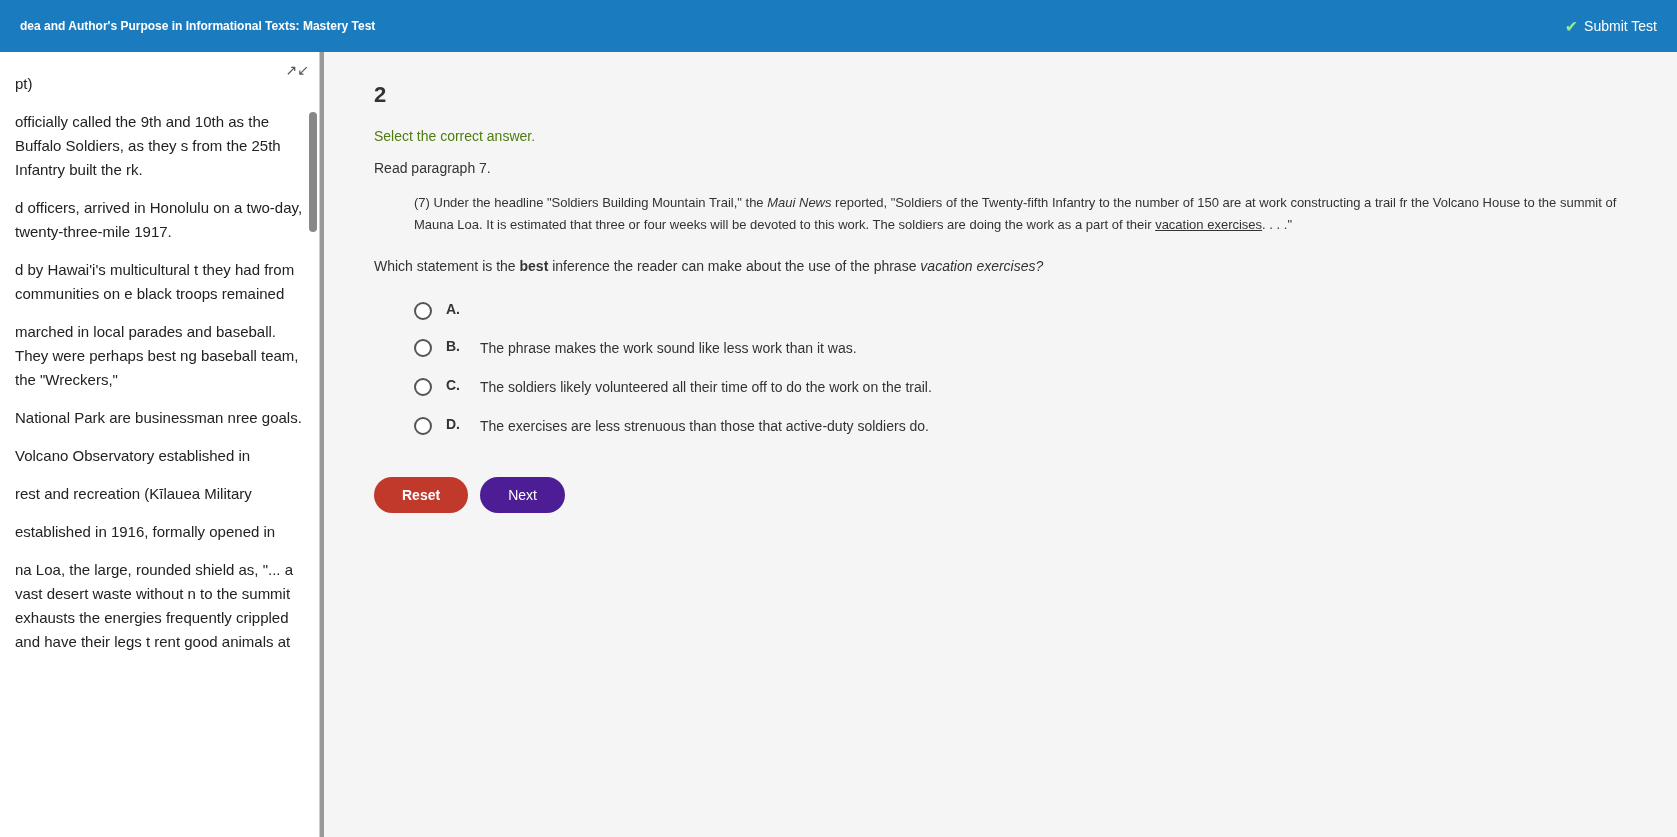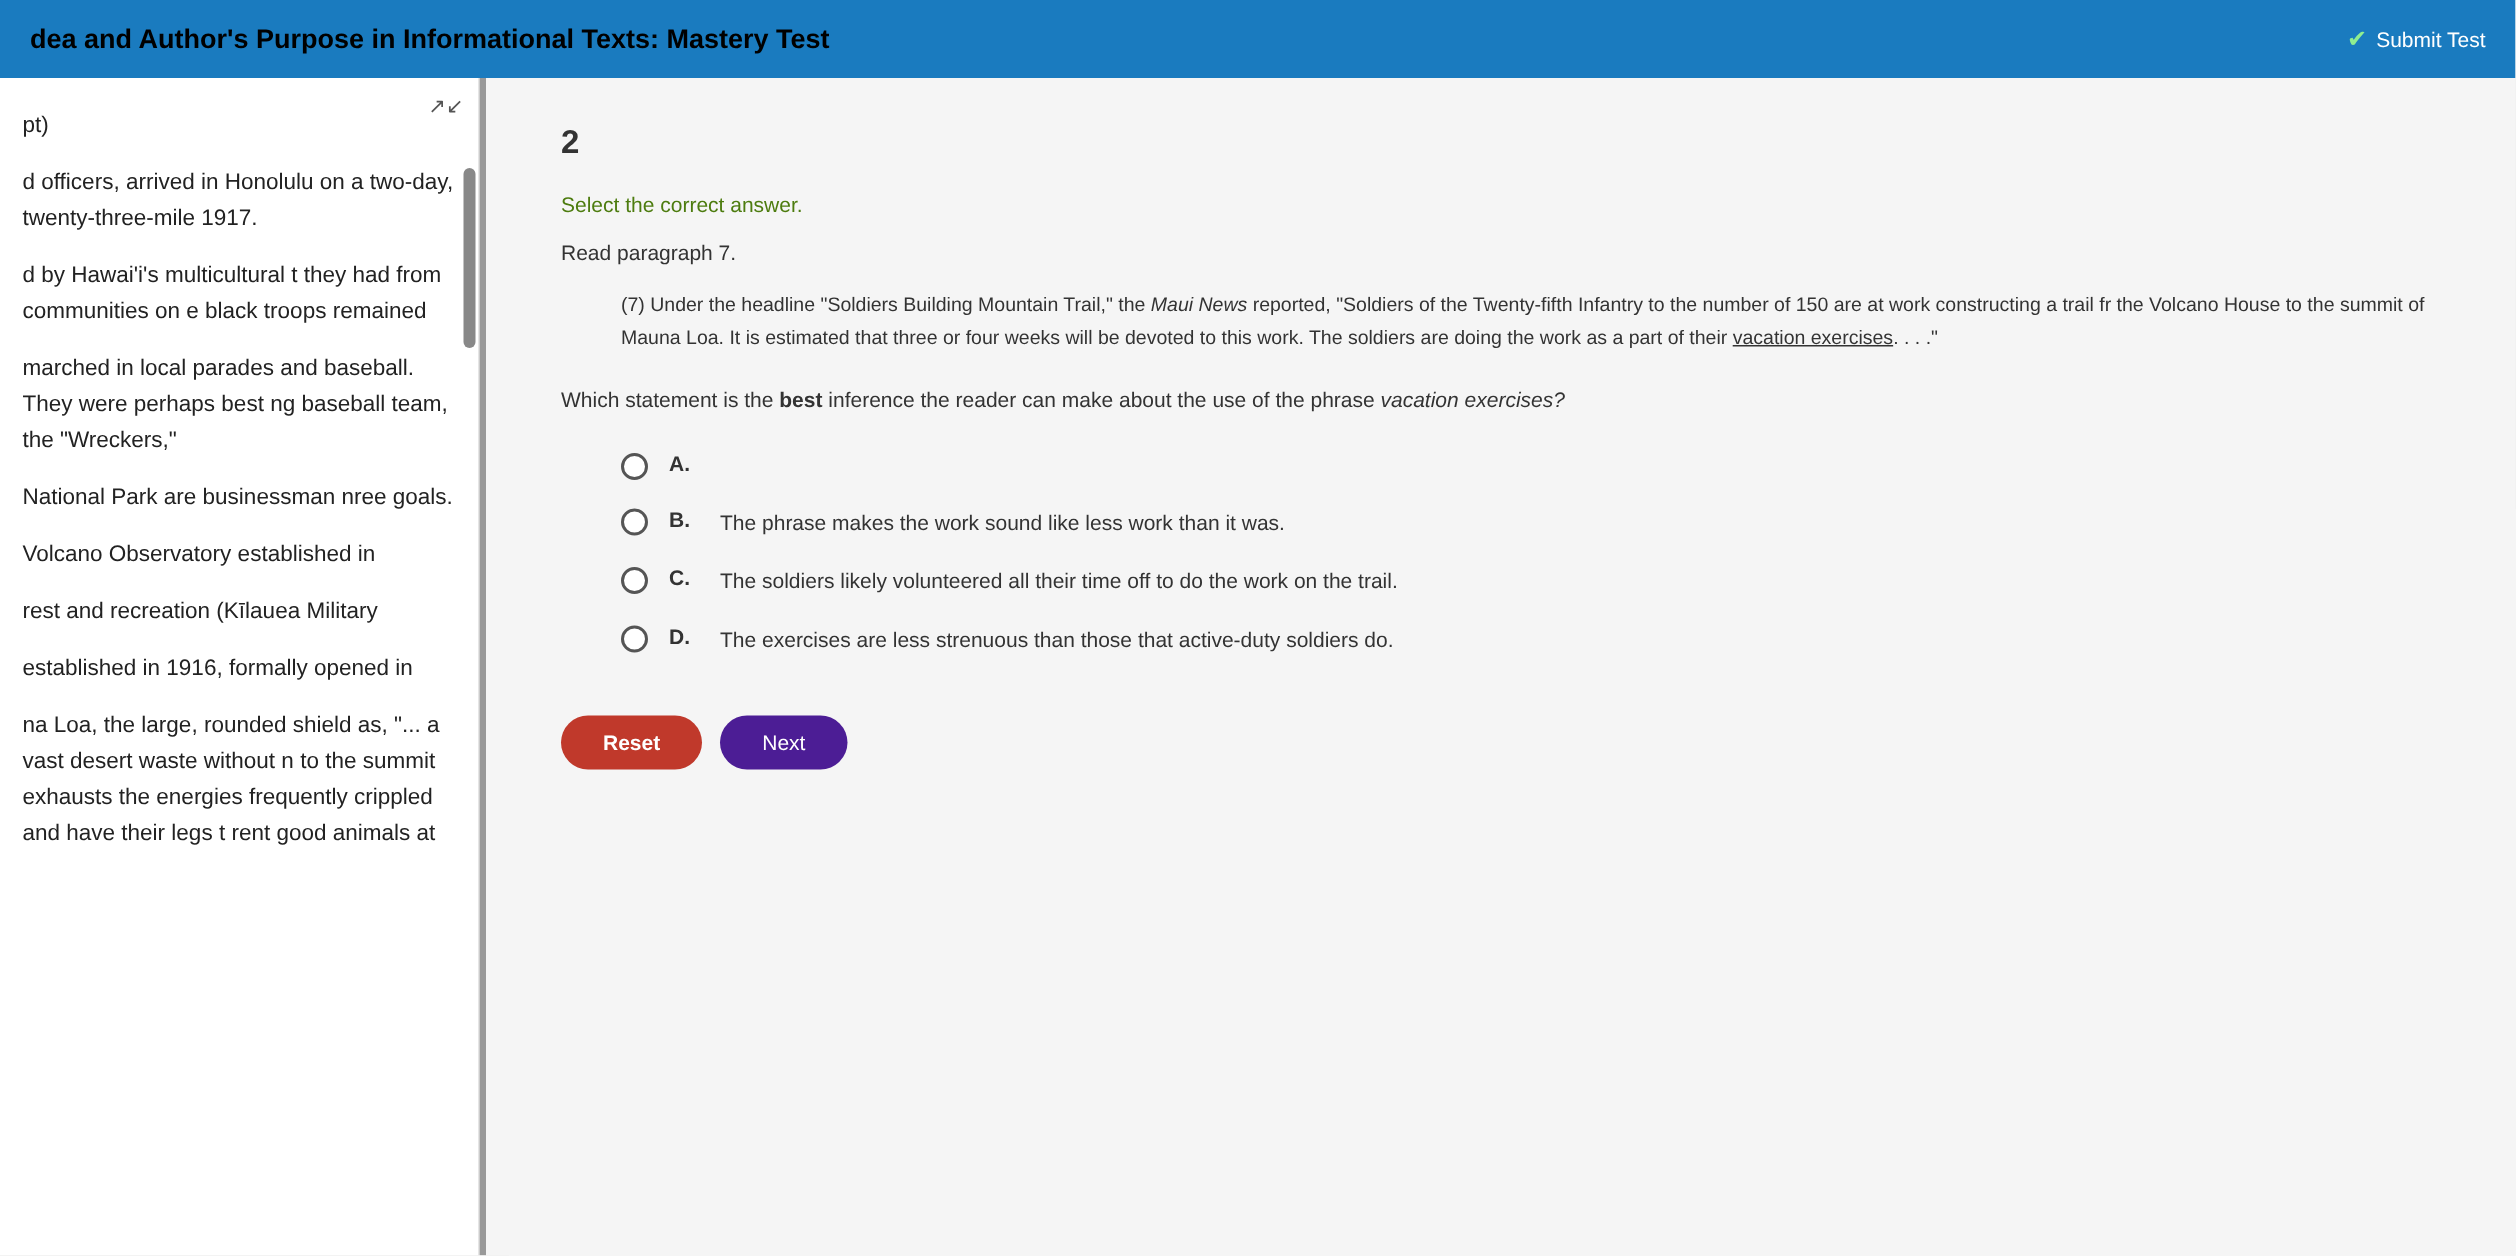--- a/index.html
+++ b/index.html
@@ -24,8 +24,8 @@
       flex-shrink: 0;
     }
     .header-title {
-      color: #000000;
-      font-size: 18px;
+      color: #ffffff;
+      font-size: 12px;
       font-weight: bold;
     }
     .submit-test-btn {

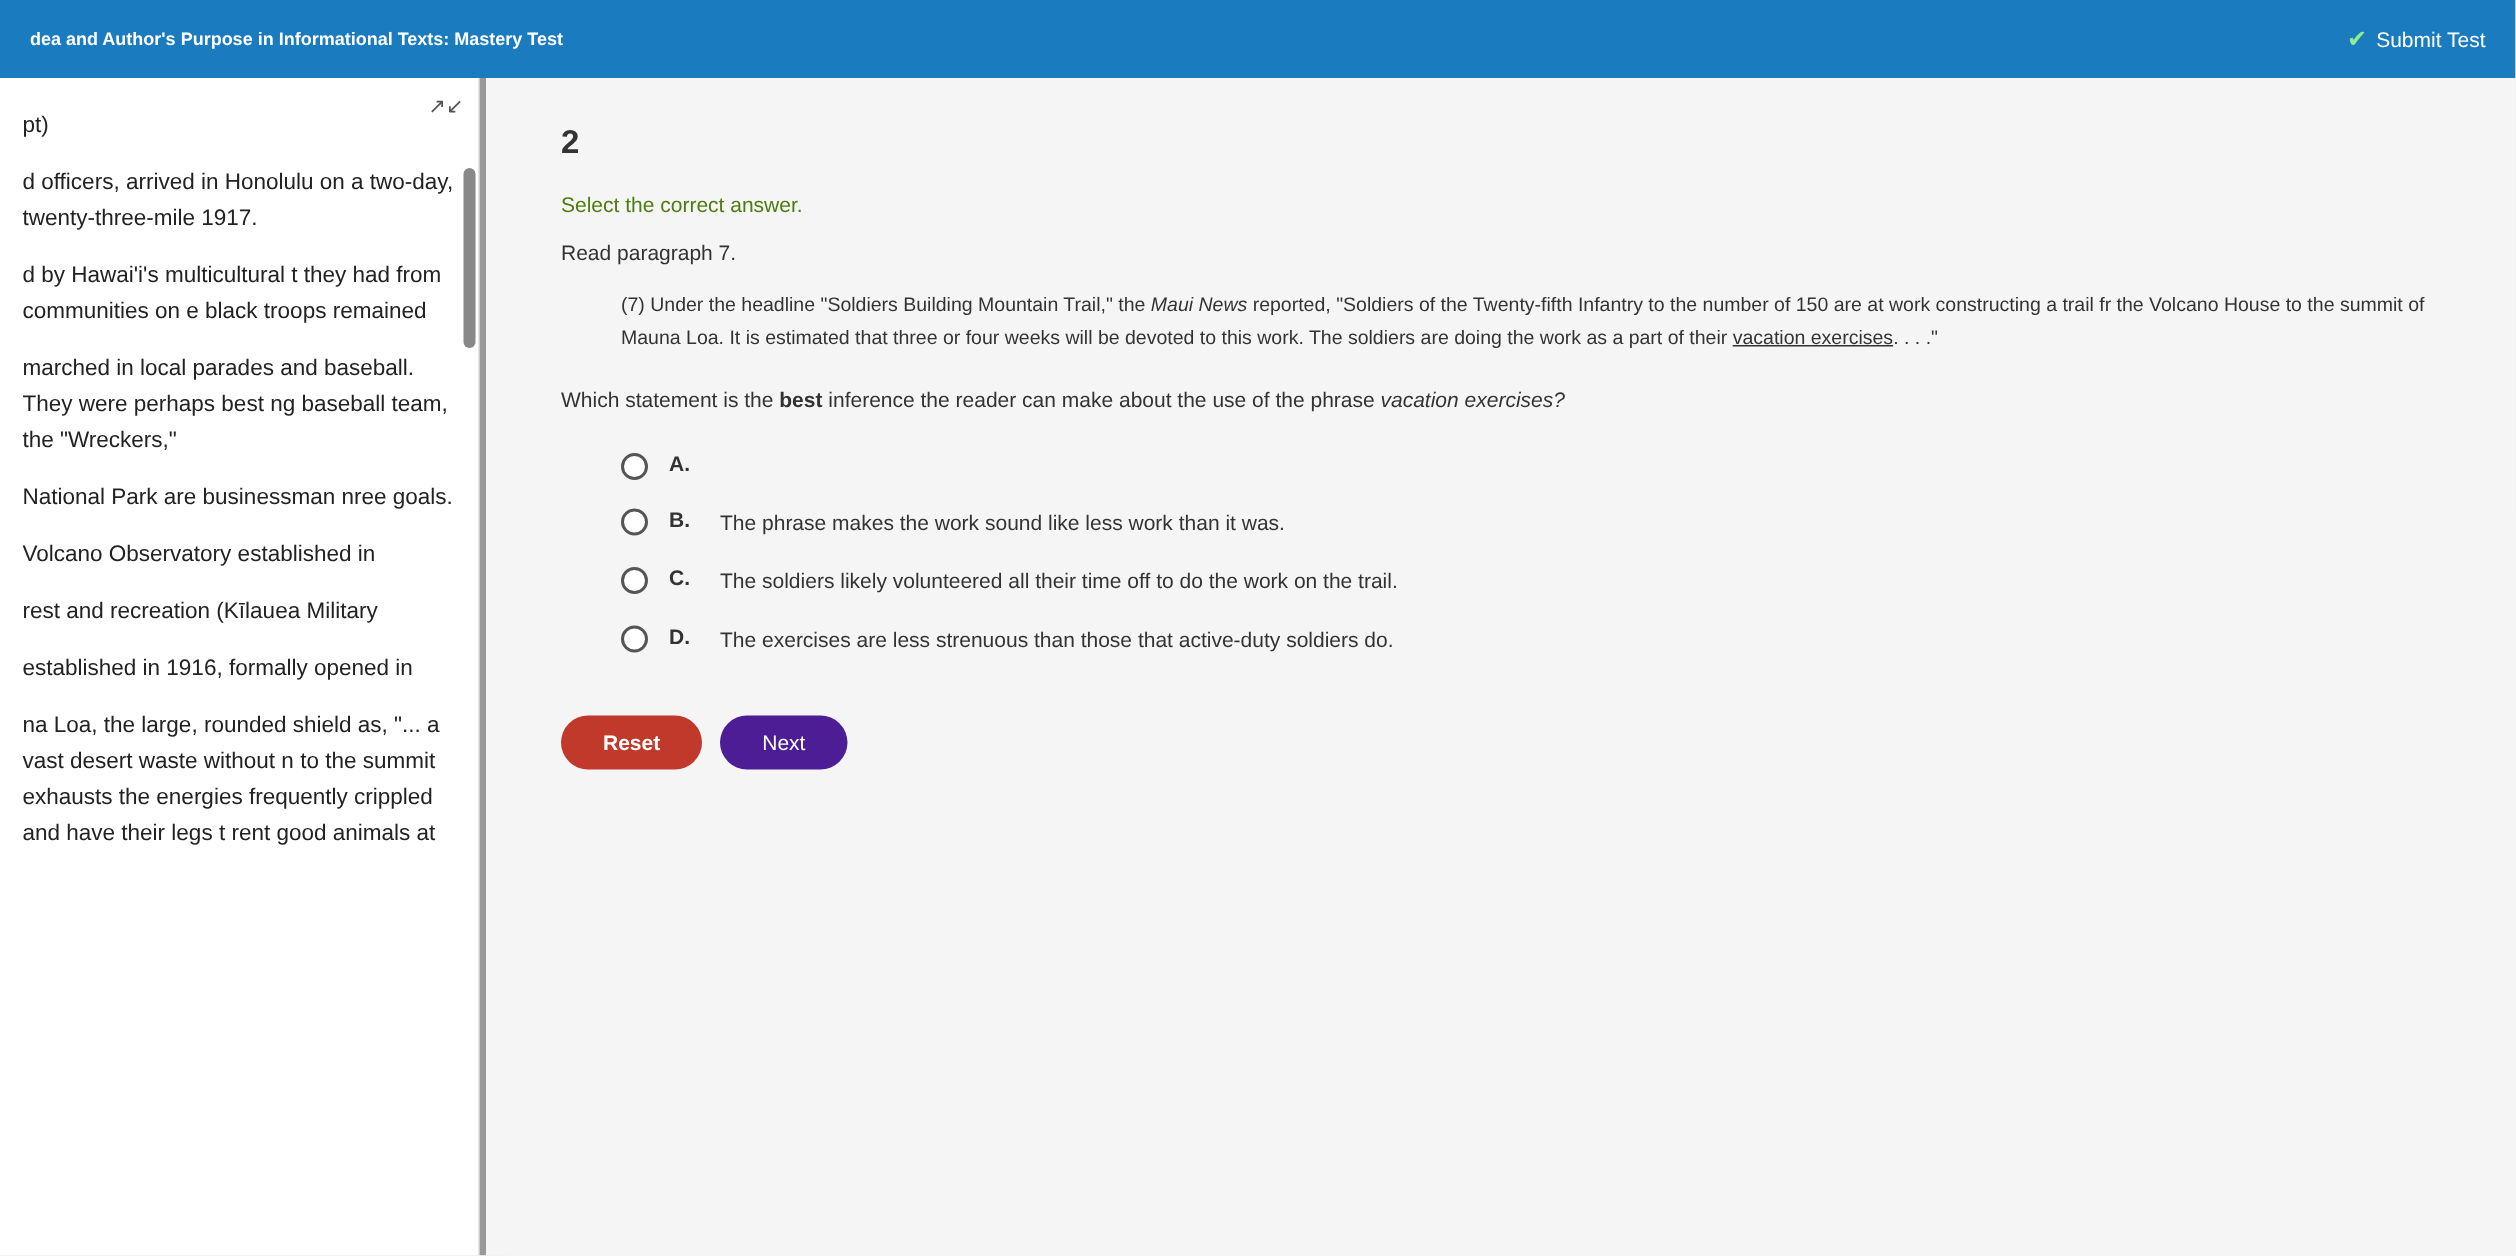--- a/index.html
+++ b/index.html
@@ -248,6 +248,7 @@
 
     <div class="passage-text">
       <p>pt)</p>
+      <p>officially called the 9th and 10th as the Buffalo Soldiers, as they s from the 25th Infantry built the rk.</p>
       <p>d officers, arrived in Honolulu on a two-day, twenty-three-mile 1917.</p>
       <p>d by Hawai'i's multicultural t they had from communities on e black troops remained</p>
       <p>marched in local parades and baseball. They were perhaps best ng baseball team, the "Wreckers,"</p>

